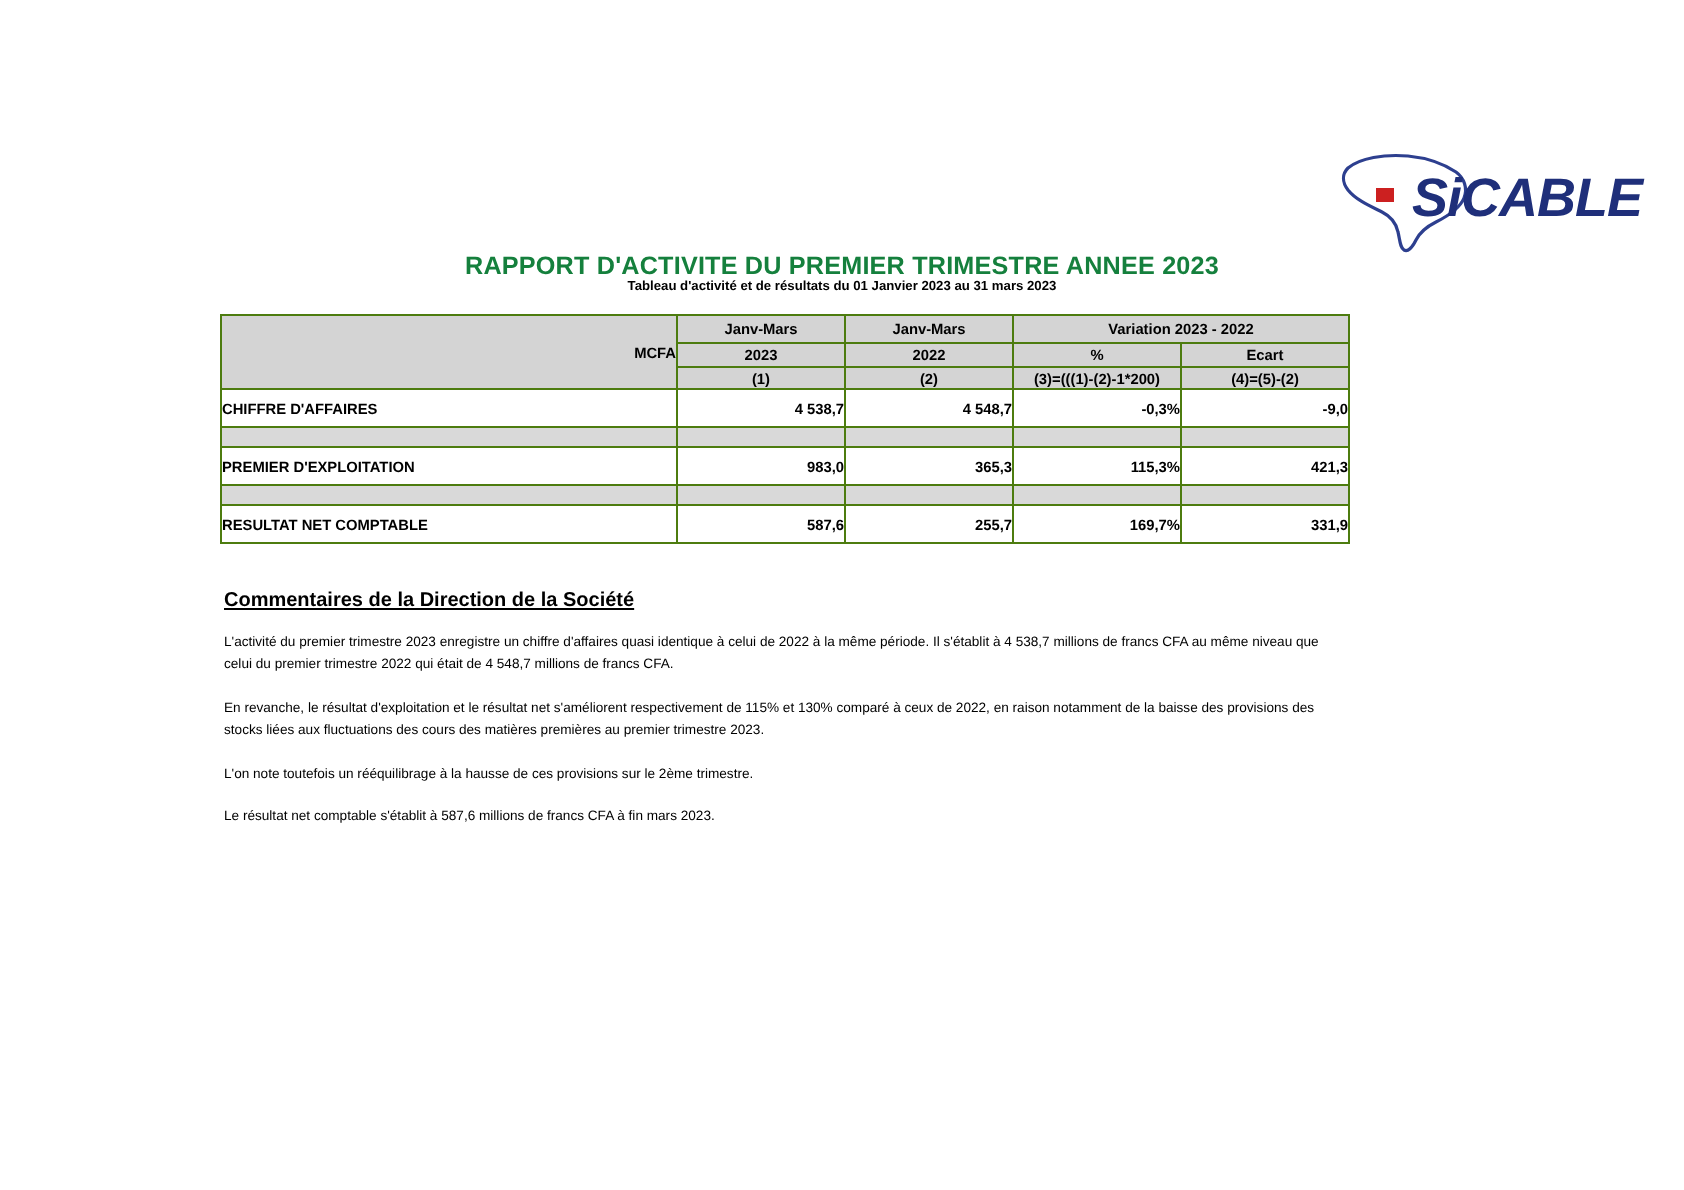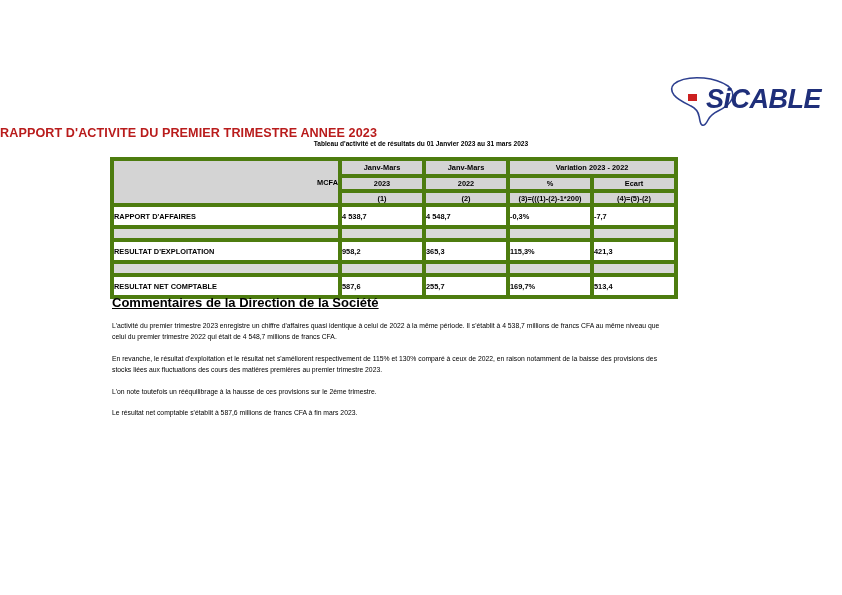--- a/index.html
+++ b/index.html
@@ -41,10 +41,11 @@
     left: 0;
     top: 113px;
     width: 842px;
+    text-align: center;
     font-size: 12.6px;
     font-weight: bold;
     letter-spacing: 0.1px;
-    color: #b91c1c;
+    color: #15803d;
   }
   .doc-subtitle {
     position: absolute;

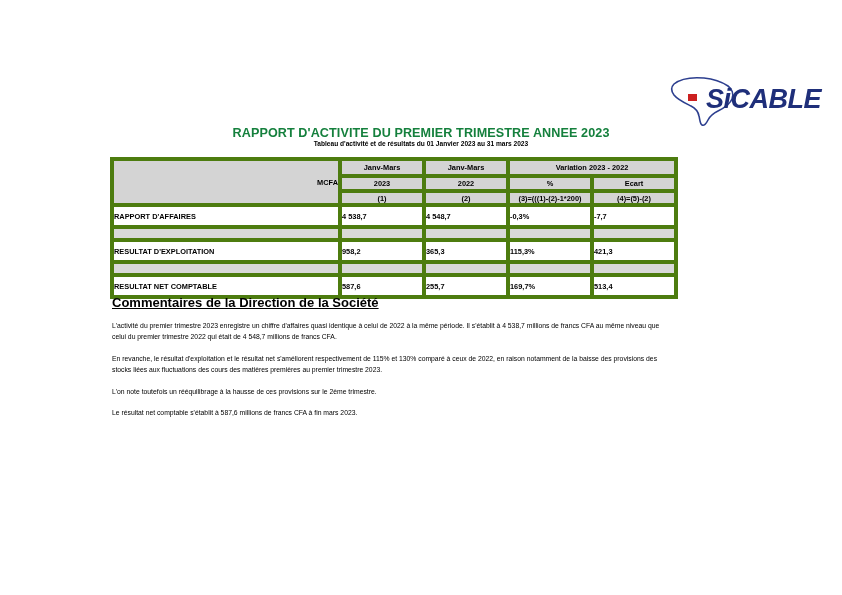--- a/index.html
+++ b/index.html
@@ -68,7 +68,7 @@
     table-layout: fixed;
   }
   .fin-table td, .fin-table th {
-    border: 4px solid #4d7c0f;
+    border: 1px solid #4d7c0f;
     padding: 0;
     font-size: 7.4px;
     font-weight: bold;

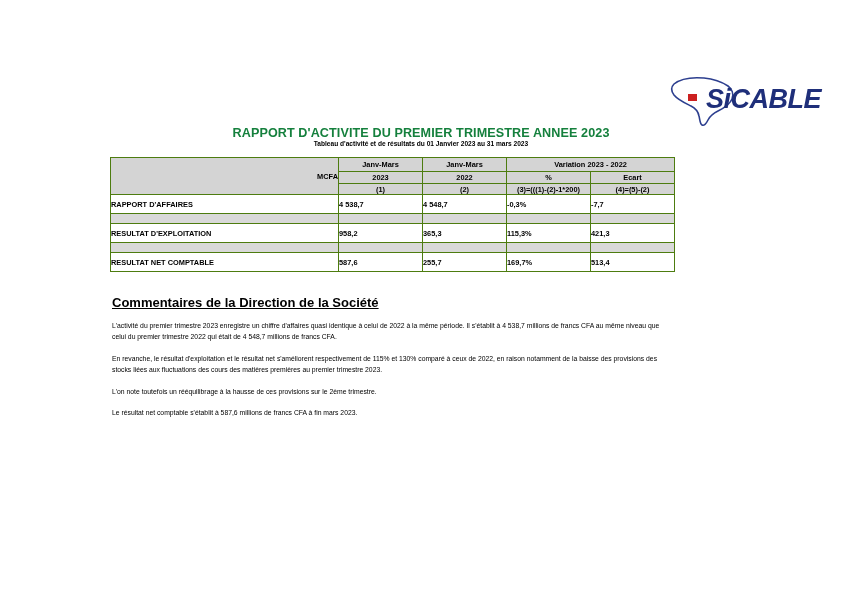--- a/index.html
+++ b/index.html
@@ -190,7 +190,7 @@
       </tr>
 
       <tr class="row-data">
-        <td class="cell-label">RAPPORT D'AFFAIRES</td>
+        <td class="cell-label">CHIFFRE D'AFFAIRES</td>
         <td class="cell-num">4 538,7</td>
         <td class="cell-num">4 548,7</td>
         <td class="cell-num">-0,3%</td>

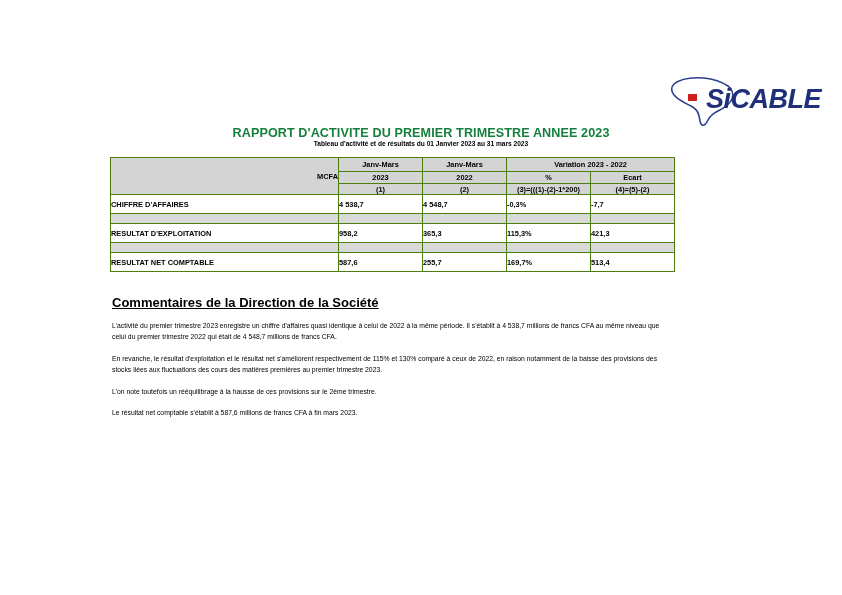--- a/index.html
+++ b/index.html
@@ -113,7 +113,7 @@
     font-weight: bold;
   }
   .cell-num {
-    text-align: left;
+    text-align: right;
     font-size: 8px;
     font-weight: bold;
   }

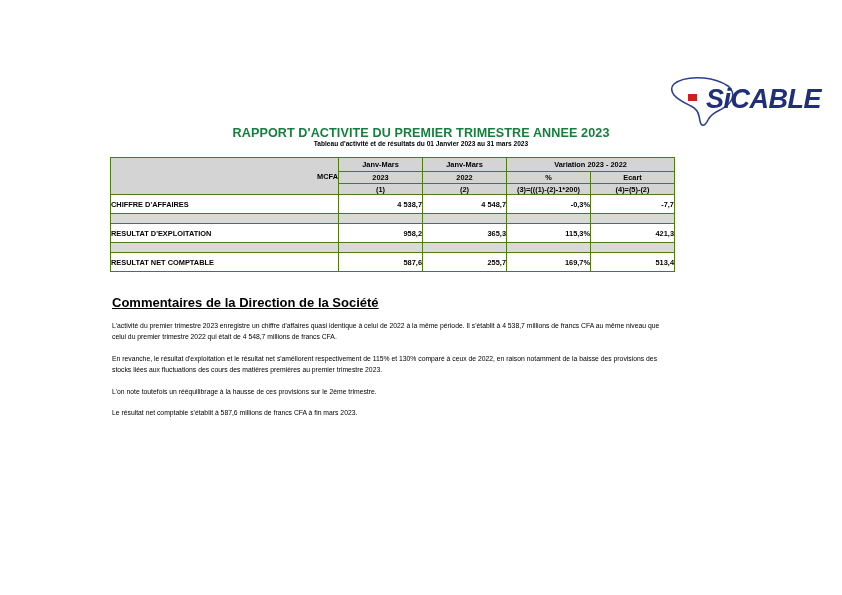--- a/index.html
+++ b/index.html
@@ -194,7 +194,7 @@
         <td class="cell-num">4 538,7</td>
         <td class="cell-num">4 548,7</td>
         <td class="cell-num">-0,3%</td>
-        <td class="cell-num">-7,7</td>
+        <td class="cell-num">-9,0</td>
       </tr>
       <tr class="row-spacer">
         <td></td>

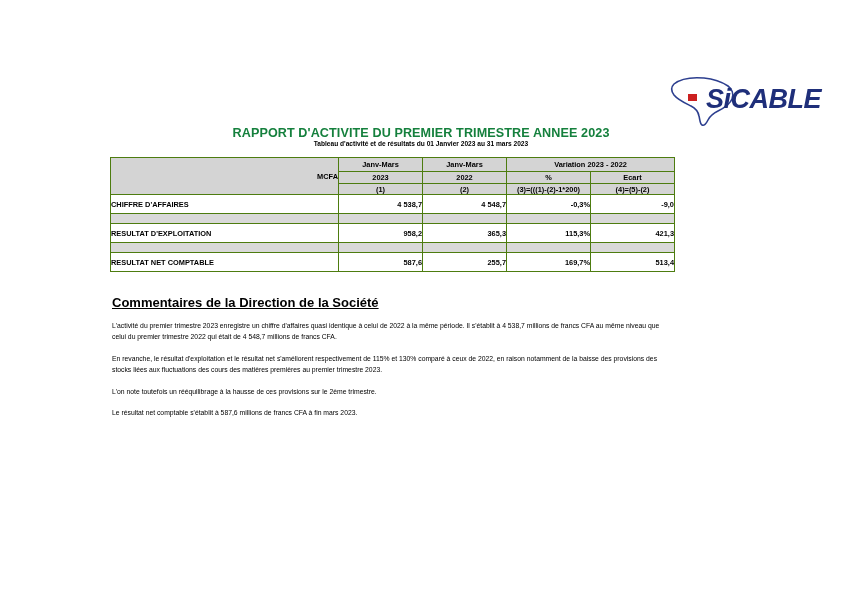--- a/index.html
+++ b/index.html
@@ -205,7 +205,7 @@
       </tr>
 
       <tr class="row-data">
-        <td class="cell-label">RESULTAT D'EXPLOITATION</td>
+        <td class="cell-label">PREMIER D'EXPLOITATION</td>
         <td class="cell-num">958,2</td>
         <td class="cell-num">365,3</td>
         <td class="cell-num">115,3%</td>

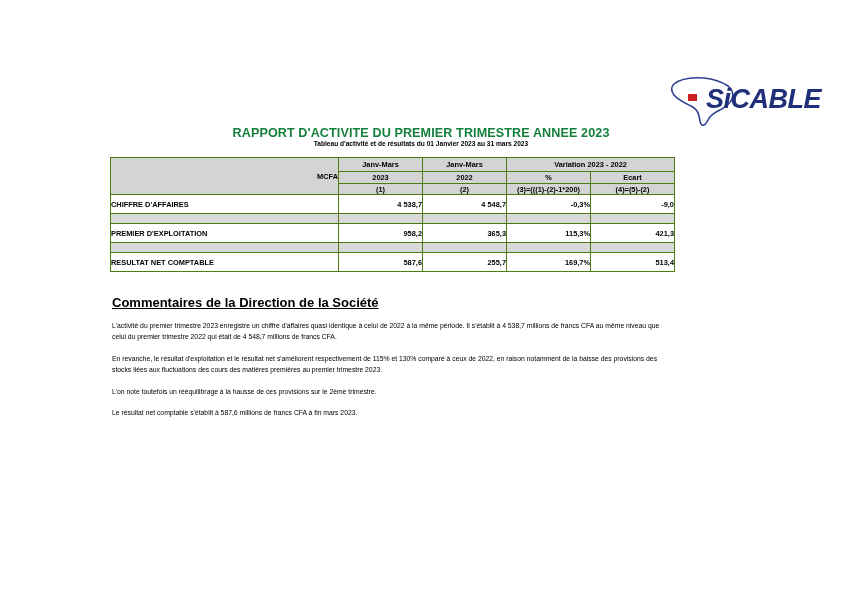--- a/index.html
+++ b/index.html
@@ -206,7 +206,7 @@
 
       <tr class="row-data">
         <td class="cell-label">PREMIER D'EXPLOITATION</td>
-        <td class="cell-num">958,2</td>
+        <td class="cell-num">983,0</td>
         <td class="cell-num">365,3</td>
         <td class="cell-num">115,3%</td>
         <td class="cell-num">421,3</td>

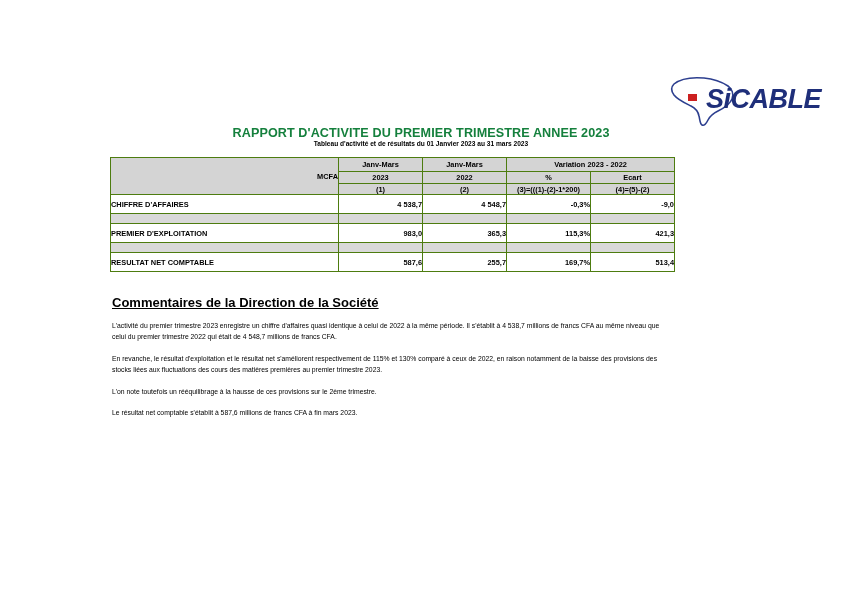--- a/index.html
+++ b/index.html
@@ -224,7 +224,7 @@
         <td class="cell-num">587,6</td>
         <td class="cell-num">255,7</td>
         <td class="cell-num">169,7%</td>
-        <td class="cell-num">513,4</td>
+        <td class="cell-num">331,9</td>
       </tr>
     </tbody>
   </table>

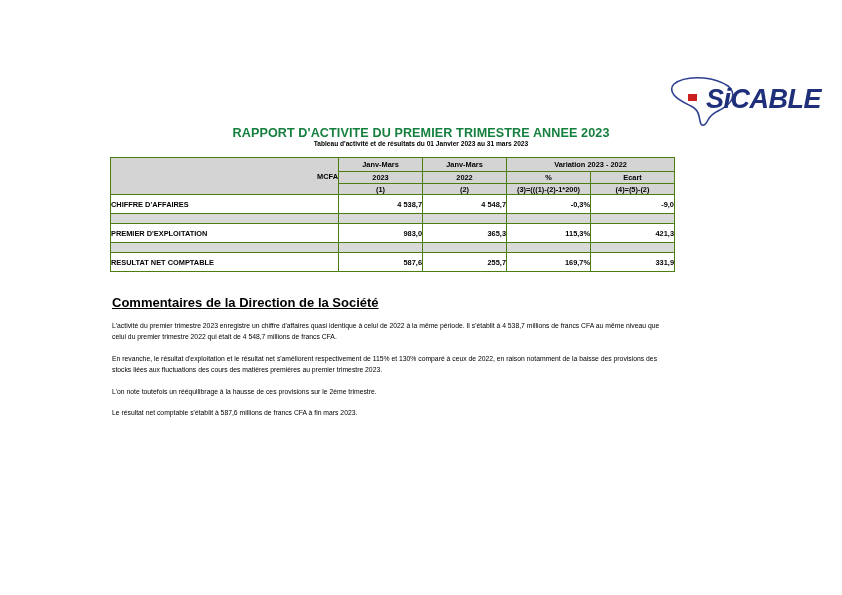--- a/index.html
+++ b/index.html
@@ -130,7 +130,7 @@
     width: 560px;
   }
   .comment-title {
-    font-size: 13px;
+    font-size: 10px;
     font-weight: bold;
     text-decoration: underline;
     margin-bottom: 10px;

